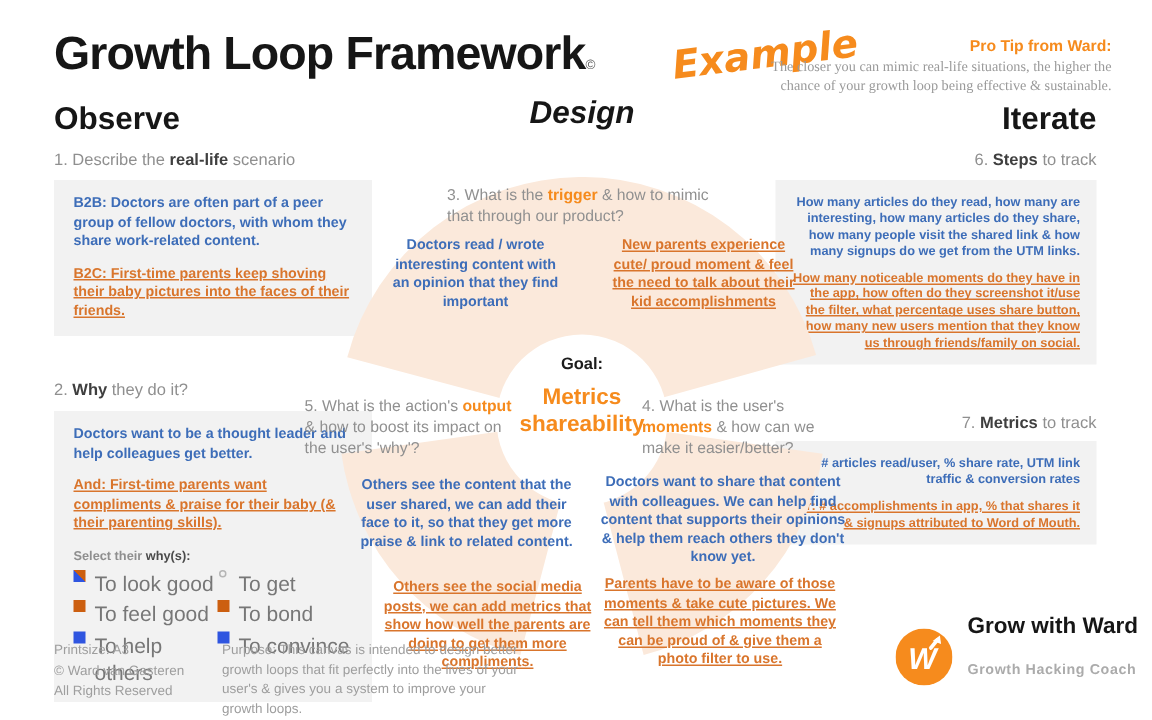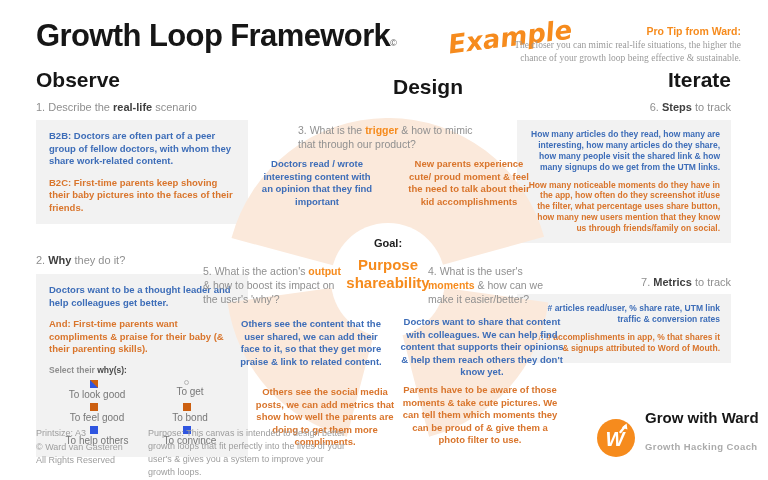--- a/index.html
+++ b/index.html
@@ -72,7 +72,7 @@
   </div>
 
   <div class="abs col-head" style="left:36px;top:68px;text-align:right;">Observe</div>
-  <div class="abs col-head" style="left:313px;top:75px;width:150px;text-align:right;">Design</div>
+  <div class="abs col-head" style="left:313px;top:64px;width:150px;text-align:center;font-style:italic;">Design</div>
   <div class="abs col-head" style="right:37px;top:68px;">Iterate</div>
 
   <div class="abs q-label" style="left:36px;top:101px;">

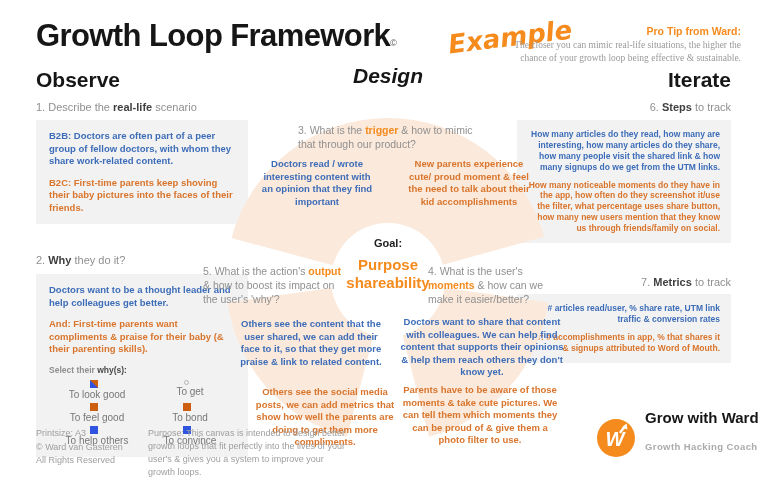--- a/index.html
+++ b/index.html
@@ -34,7 +34,7 @@
   .box-l{width:212px;padding:10px 13px;font-size:9.5px;font-weight:700;line-height:1.32;}
   .box-r{width:214px;padding:9px 11px;font-size:8.5px;font-weight:700;line-height:1.28;text-align:right;}
   .t-blue{color:var(--body-blue);}
-  .t-orange{color:var(--body-orange);}
+  .t-orange{color:var(--body-orange);text-decoration:underline;}
   .gap{height:9px;}
 
   .select-label{font-size:8.5px;color:var(--qgray);margin-top:9px;}

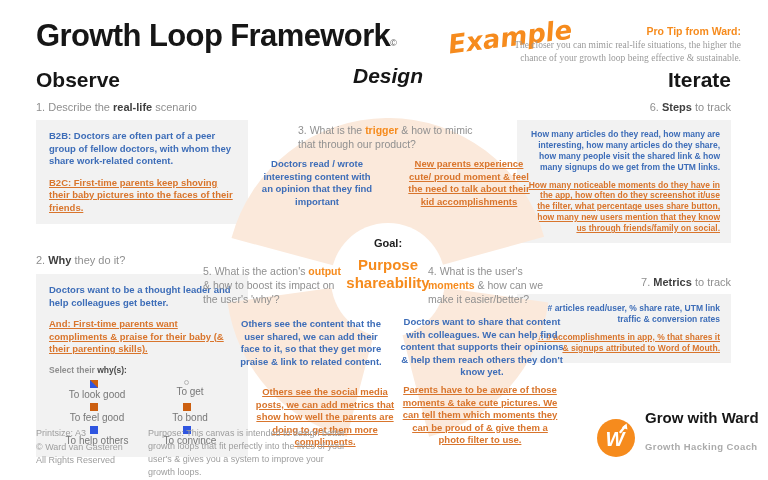--- a/index.html
+++ b/index.html
@@ -154,7 +154,7 @@
   <div class="abs mid-body t-orange" style="left:404px;top:158px;width:130px;">New parents experience cute/ proud moment &amp; feel the need to talk about their kid accomplishments</div>
 
   <div class="abs goal-label" style="left:338px;top:237px;width:100px;">Goal:</div>
-  <div class="abs goal-text" style="left:320px;top:256px;width:136px;">Purpose shareability</div>
+  <div class="abs goal-text" style="left:320px;top:256px;width:136px;">Metrics shareability</div>
 
   <div class="abs mid-q" style="left:203px;top:264px;width:138px;">
     <span>5. What is the action's </span><b class="accent">output</b><span> &amp; how to boost its impact on the user's 'why'?</span>

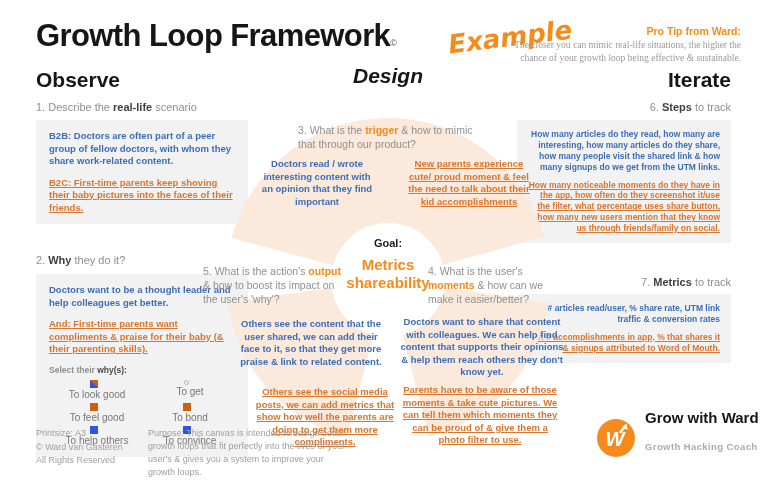--- a/index.html
+++ b/index.html
@@ -40,7 +40,7 @@
   .select-label{font-size:8.5px;color:var(--qgray);margin-top:9px;}
   .select-label b{color:#4a4a4a;}
   .why-grid{display:grid;grid-template-columns:96px 1fr;row-gap:2px;margin-top:4px;}
-  .why-row{display:flex;align-items:center;font-size:10px;font-weight:400;color:#777;flex-direction:column;}
+  .why-row{display:flex;align-items:flex-start;font-size:14px;font-weight:400;color:#777;}
   .marker{width:8px;height:8px;margin-right:6px;flex:0 0 auto;}
   .m-split{background:linear-gradient(45deg,var(--cb-blue) 49%,var(--cb-orange) 51%);}
   .m-orange{background:var(--cb-orange);}

